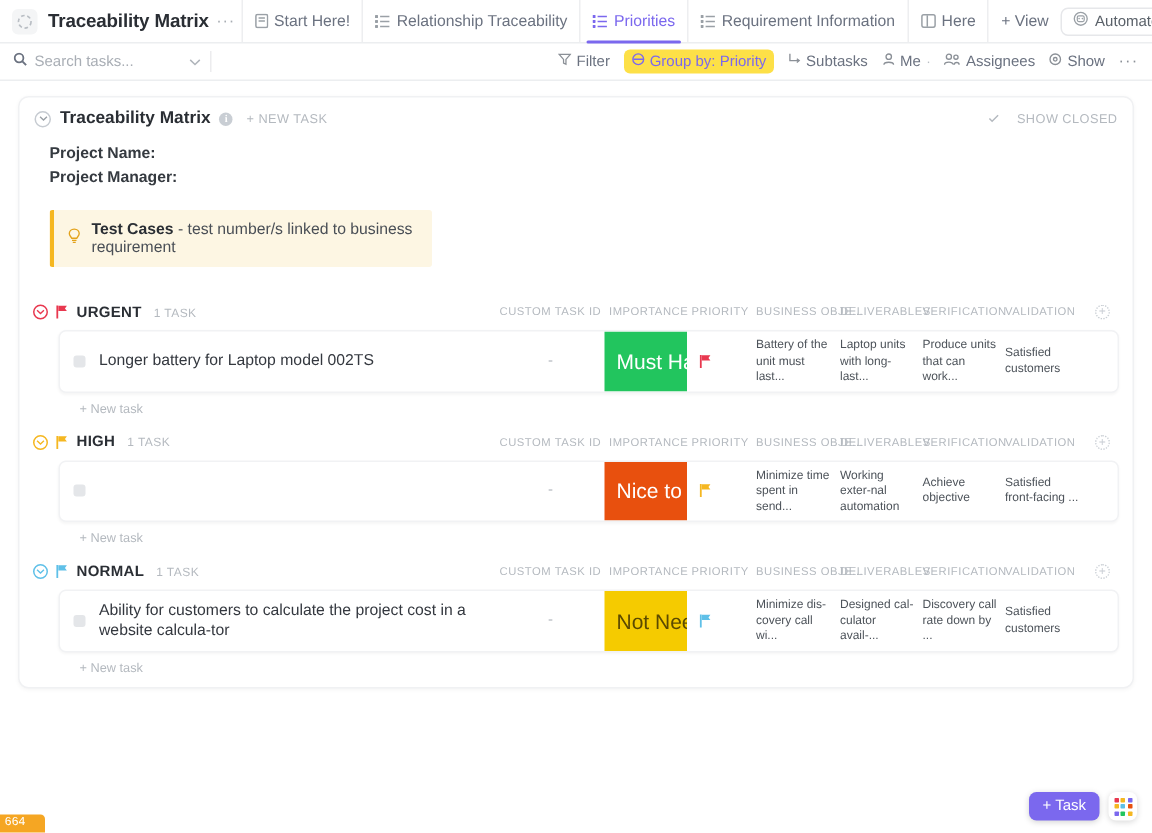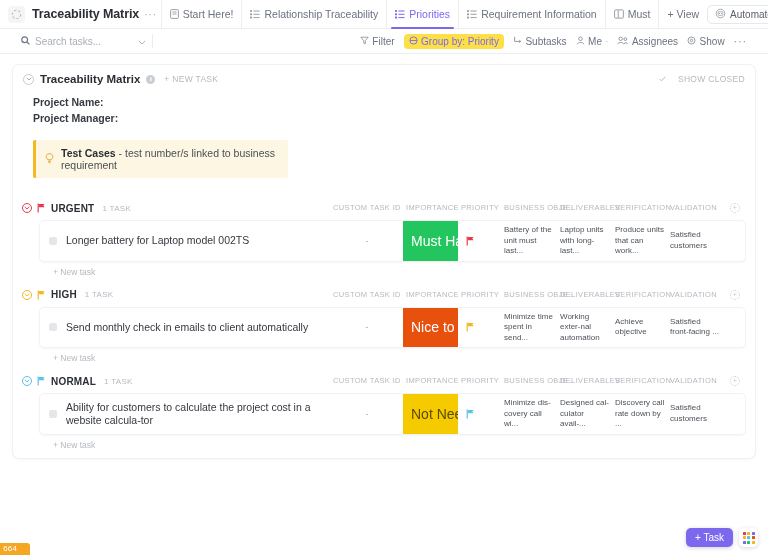--- a/index.html
+++ b/index.html
@@ -452,7 +452,7 @@
           <line x1="4.2" y1="1.2" x2="4.2" y2="8.8" stroke="#9aa0a6" stroke-width="1"></line>
         </svg>
     </span>
-    <span>Must</span>
+    <span>Here</span>
   </div>
 
   <div class="tab-plus">

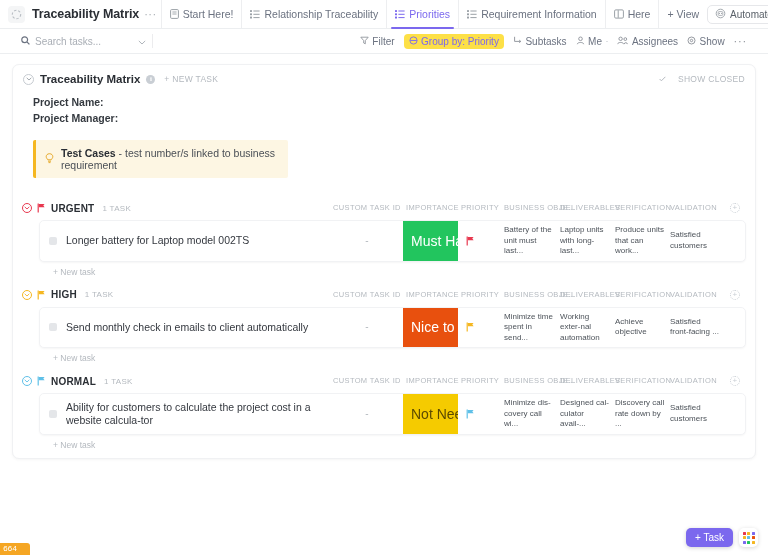--- a/index.html
+++ b/index.html
@@ -99,7 +99,7 @@
     height: 25px;
     display: flex;
     align-items: center;
-    padding: 0 21px;
+    padding: 0 9px;
     border-bottom: 1px solid #eceef0;
     background: #fff;
   }

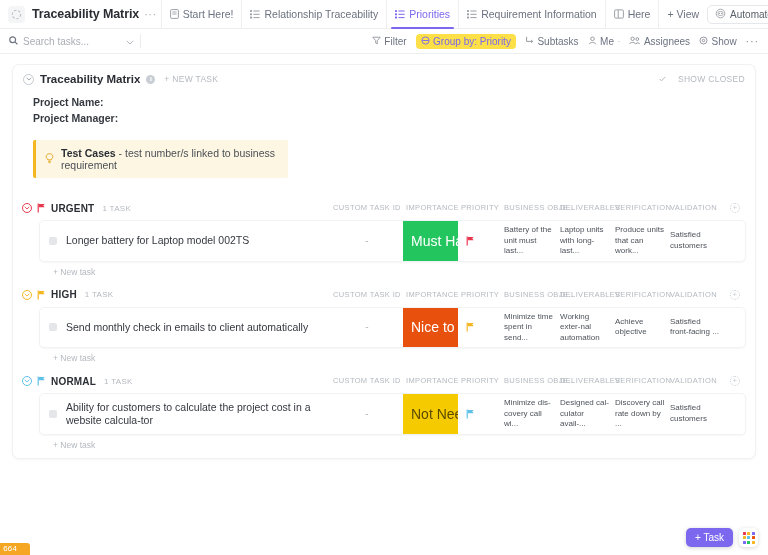--- a/index.html
+++ b/index.html
@@ -684,7 +684,6 @@
       <div class="task-card">
         <div class="task-name-cell">
           <span class="task-checkbox"></span>
-          <span class="task-name">Send monthly check in emails to client automatically</span>
         </div>
         <div class="cell c-customid">-</div>
         <div class="cell c-importance">

